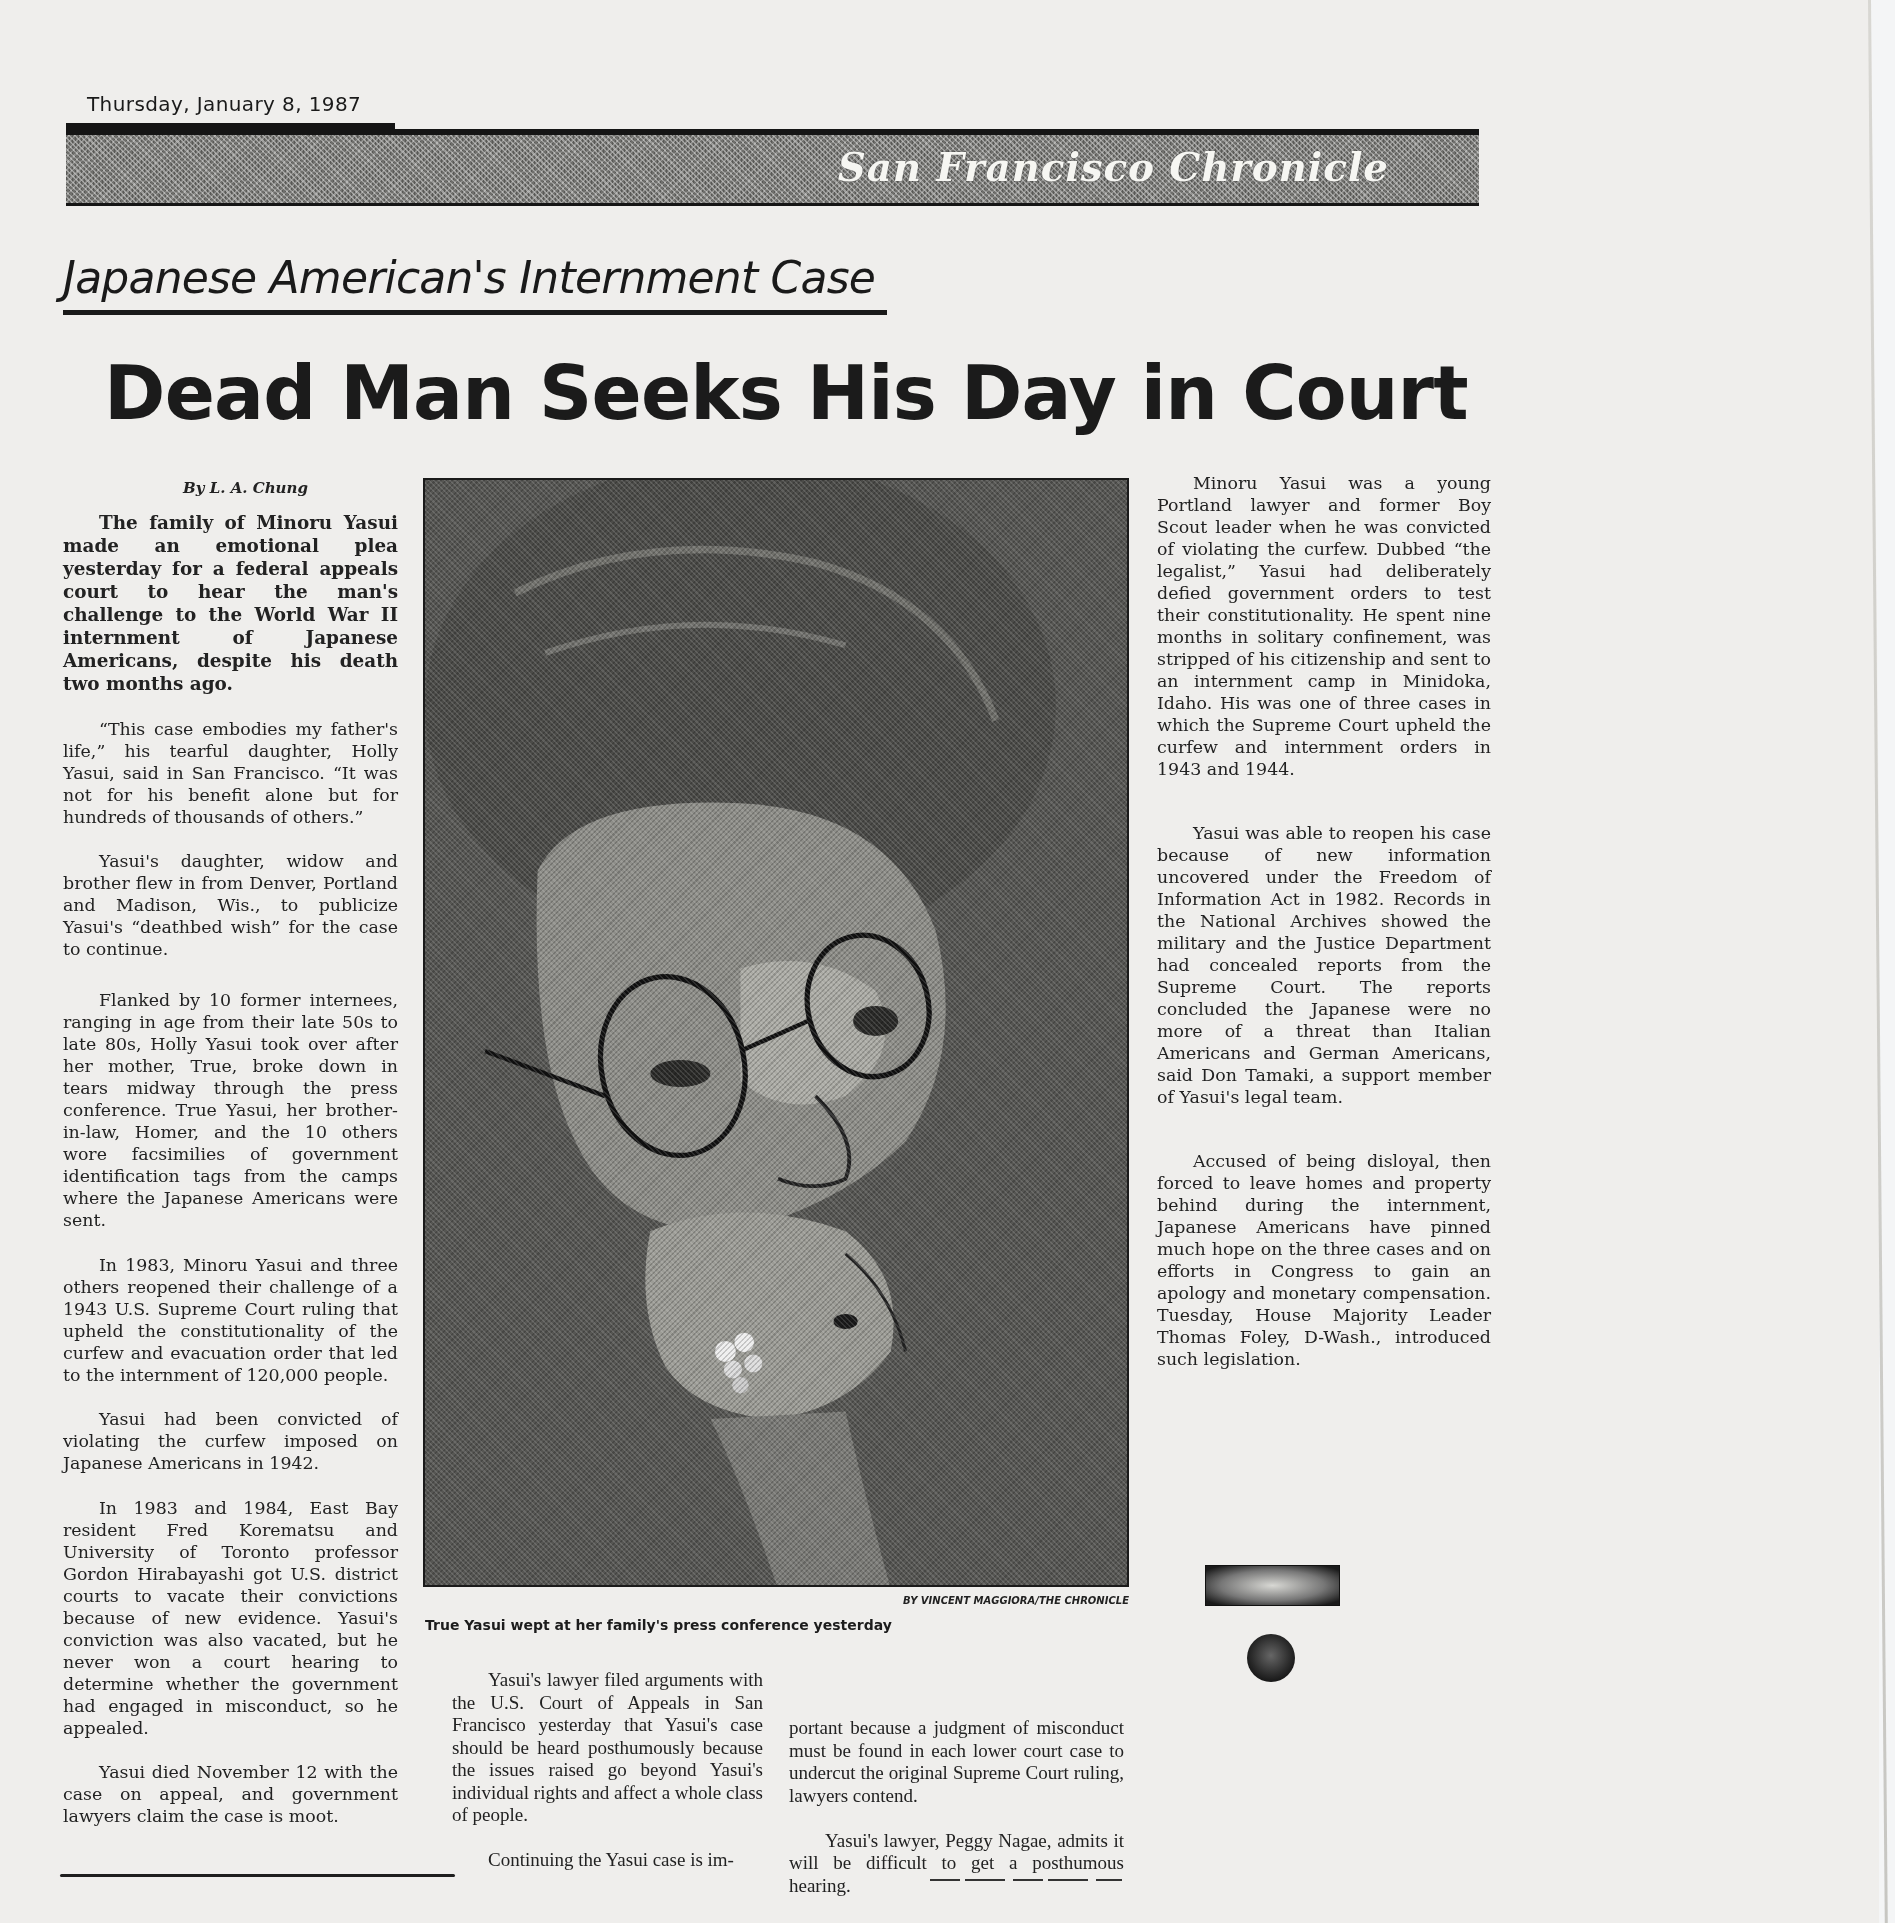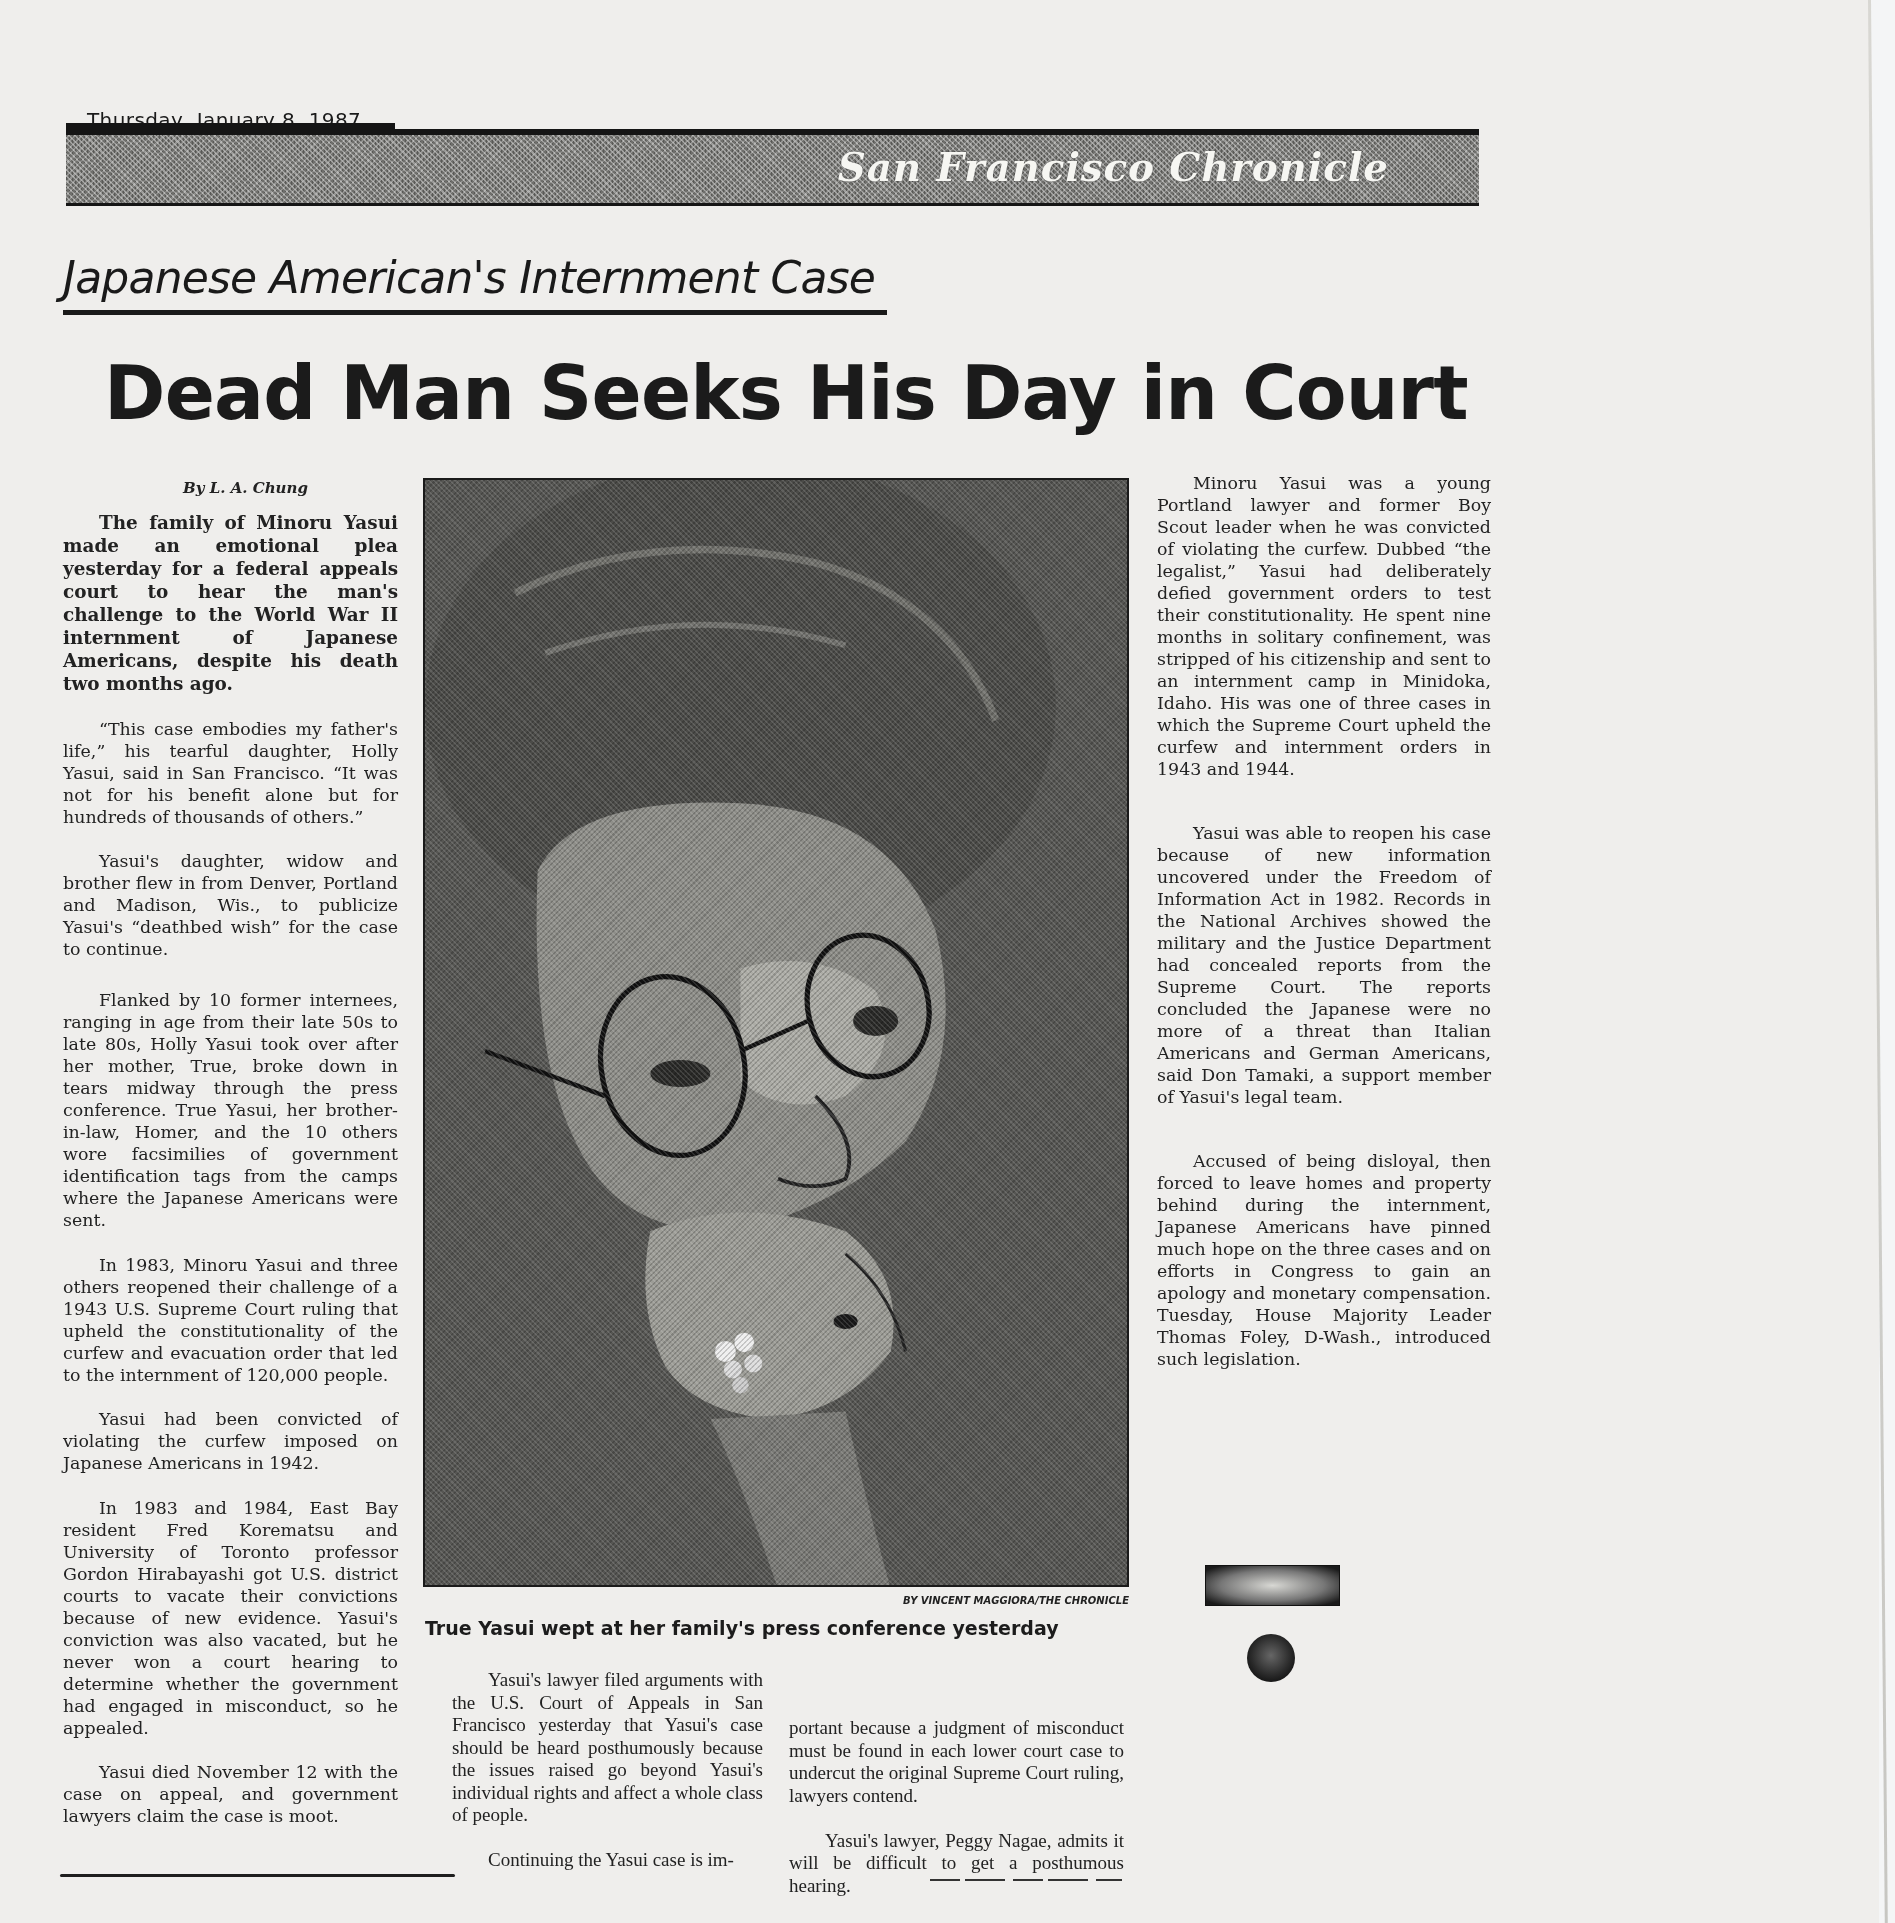--- a/index.html
+++ b/index.html
@@ -22,7 +22,7 @@
   }
   .dateline {
     position:absolute; left:87px; top:92px;
-    font-family:"DejaVu Sans", sans-serif; font-size:20px; color:#1a1a1a; letter-spacing:0.4px;margin-top:16px;
+    font-family:"DejaVu Sans", sans-serif; font-size:20px; color:#1a1a1a; letter-spacing:0.4px;
   }
   .banner {
     position:absolute; left:66px; top:129px; width:1413px; height:77px;

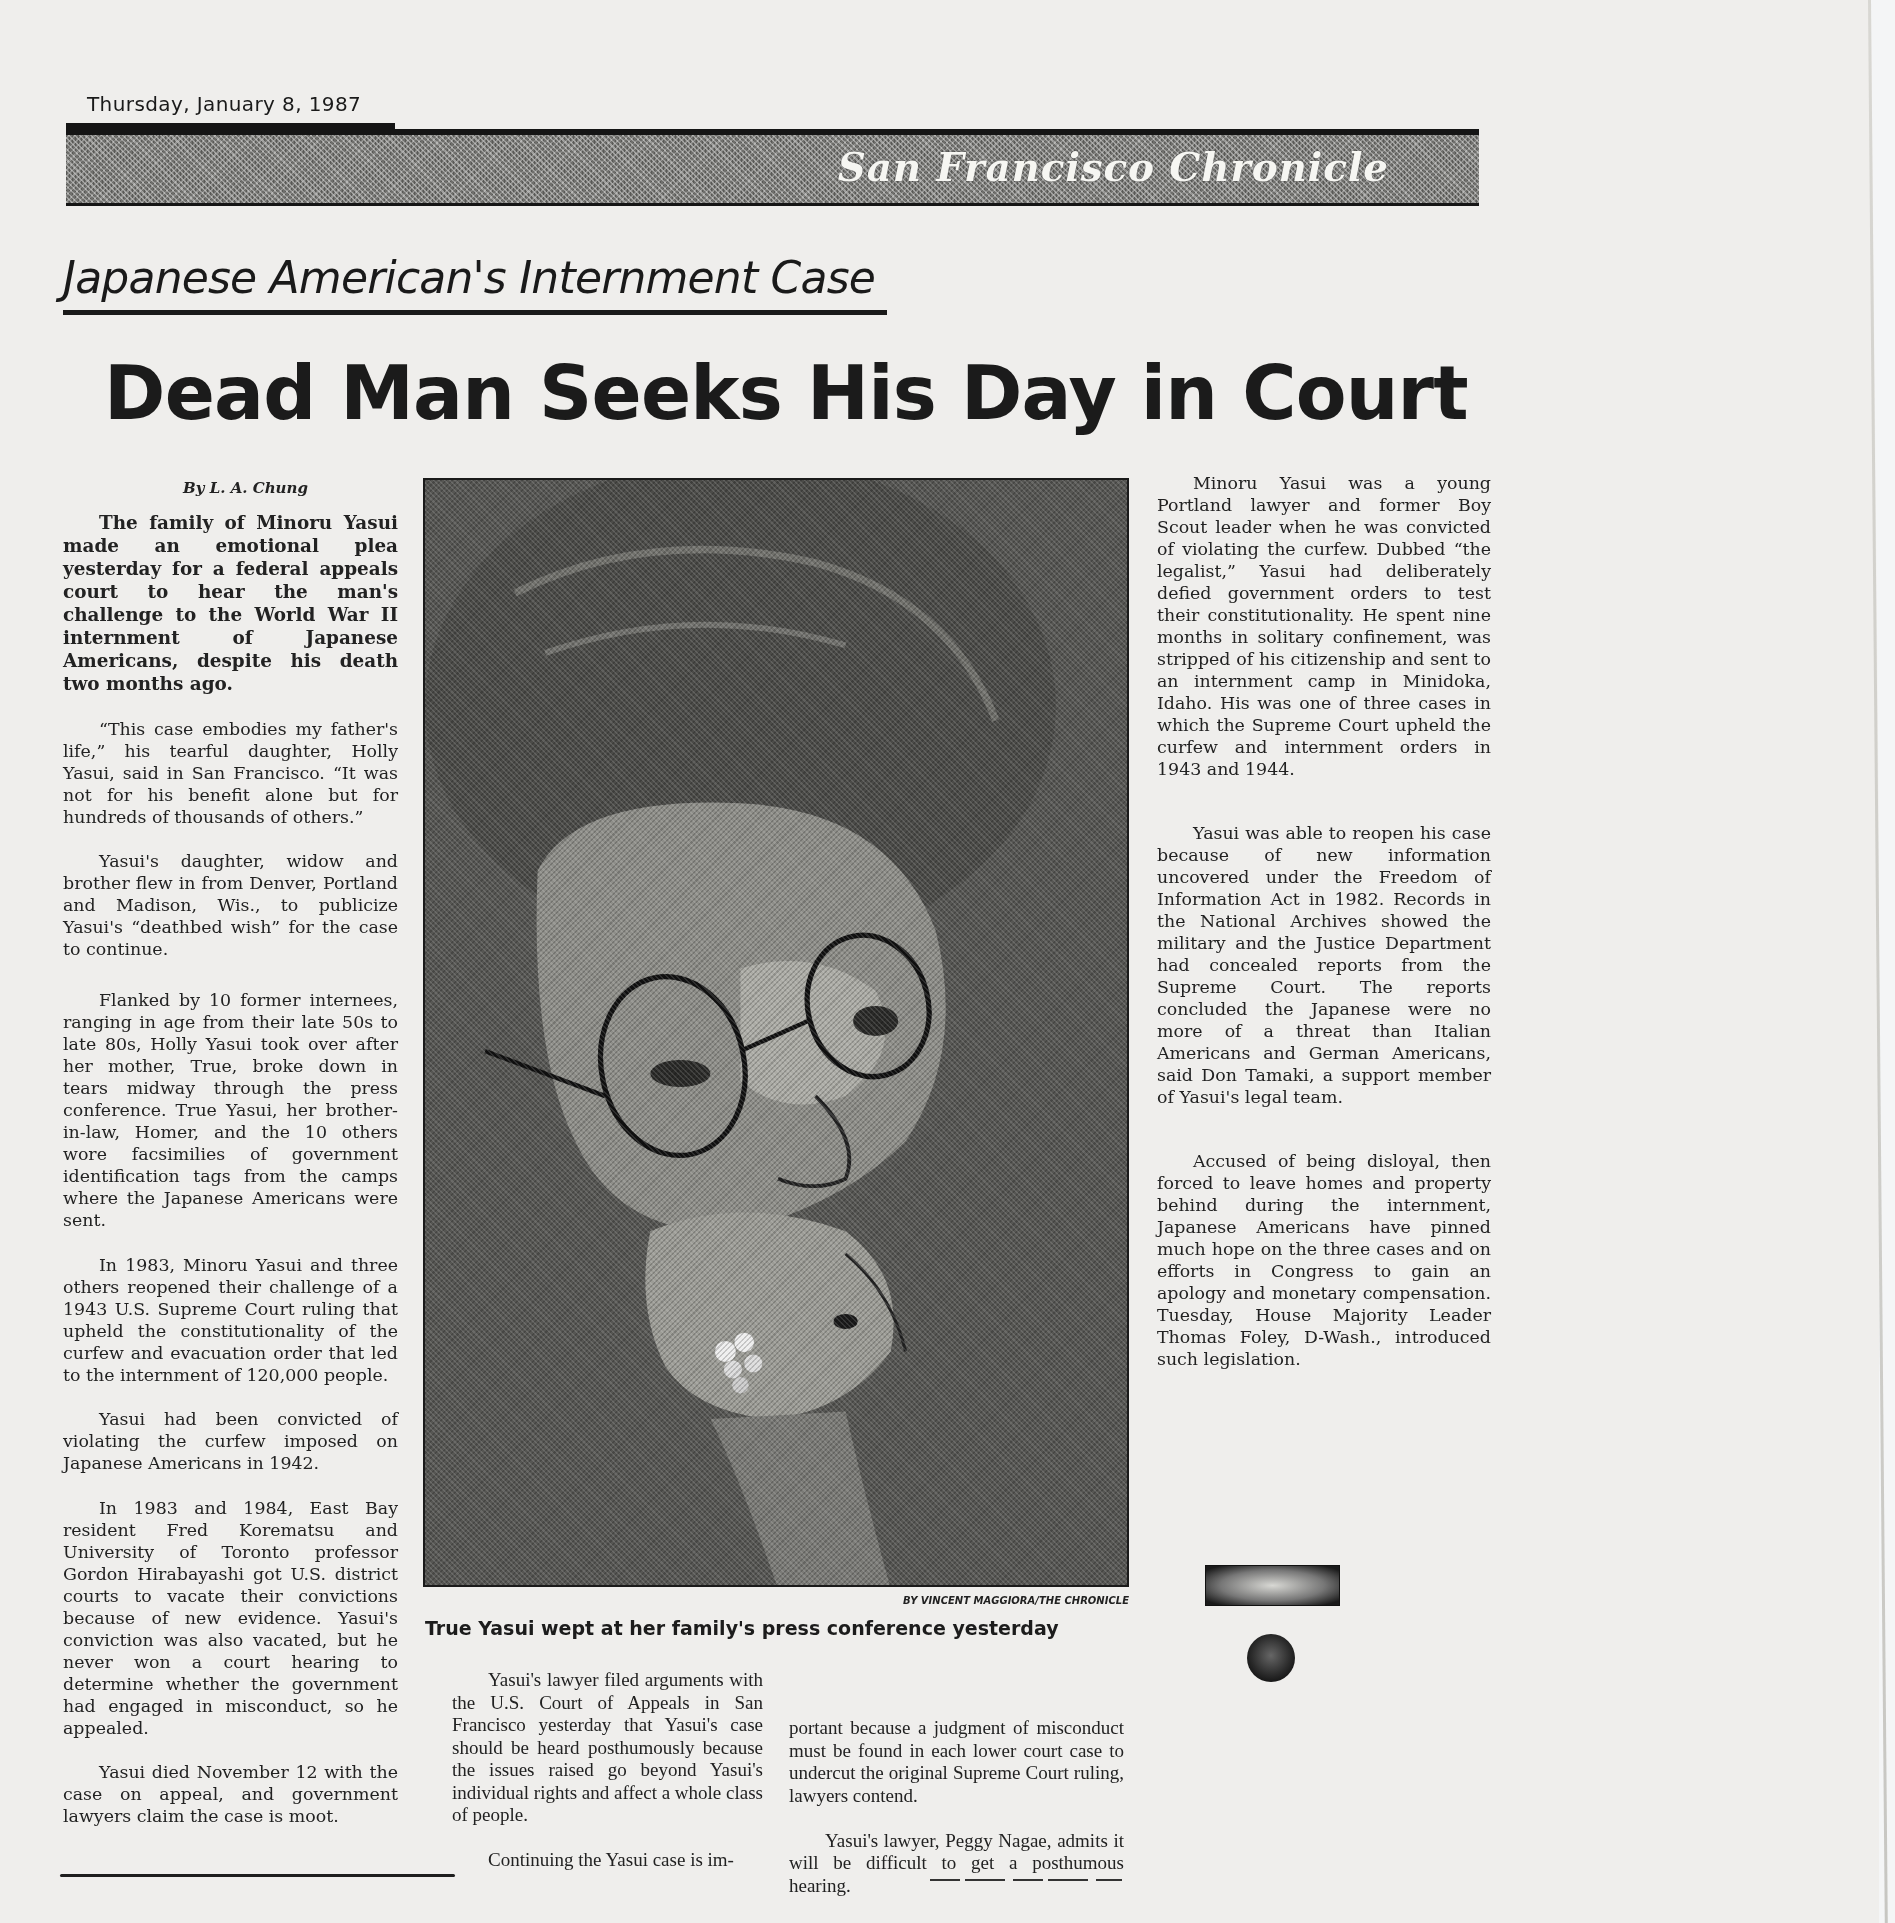--- a/index.html
+++ b/index.html
@@ -89,7 +89,7 @@
   }
   .caption {
     position:absolute; left:425px; top:1617px;
-    font-family:"DejaVu Sans", sans-serif; font-weight:bold; font-size:19px; color:#1c1c1c;
+    font-family:"DejaVu Sans", sans-serif; font-weight:bold; font-size:14px; color:#1c1c1c;
     white-space:nowrap;
   }
   .col-mid { font-family:"Liberation Serif", serif; font-size:19px; line-height:22.5px; }

